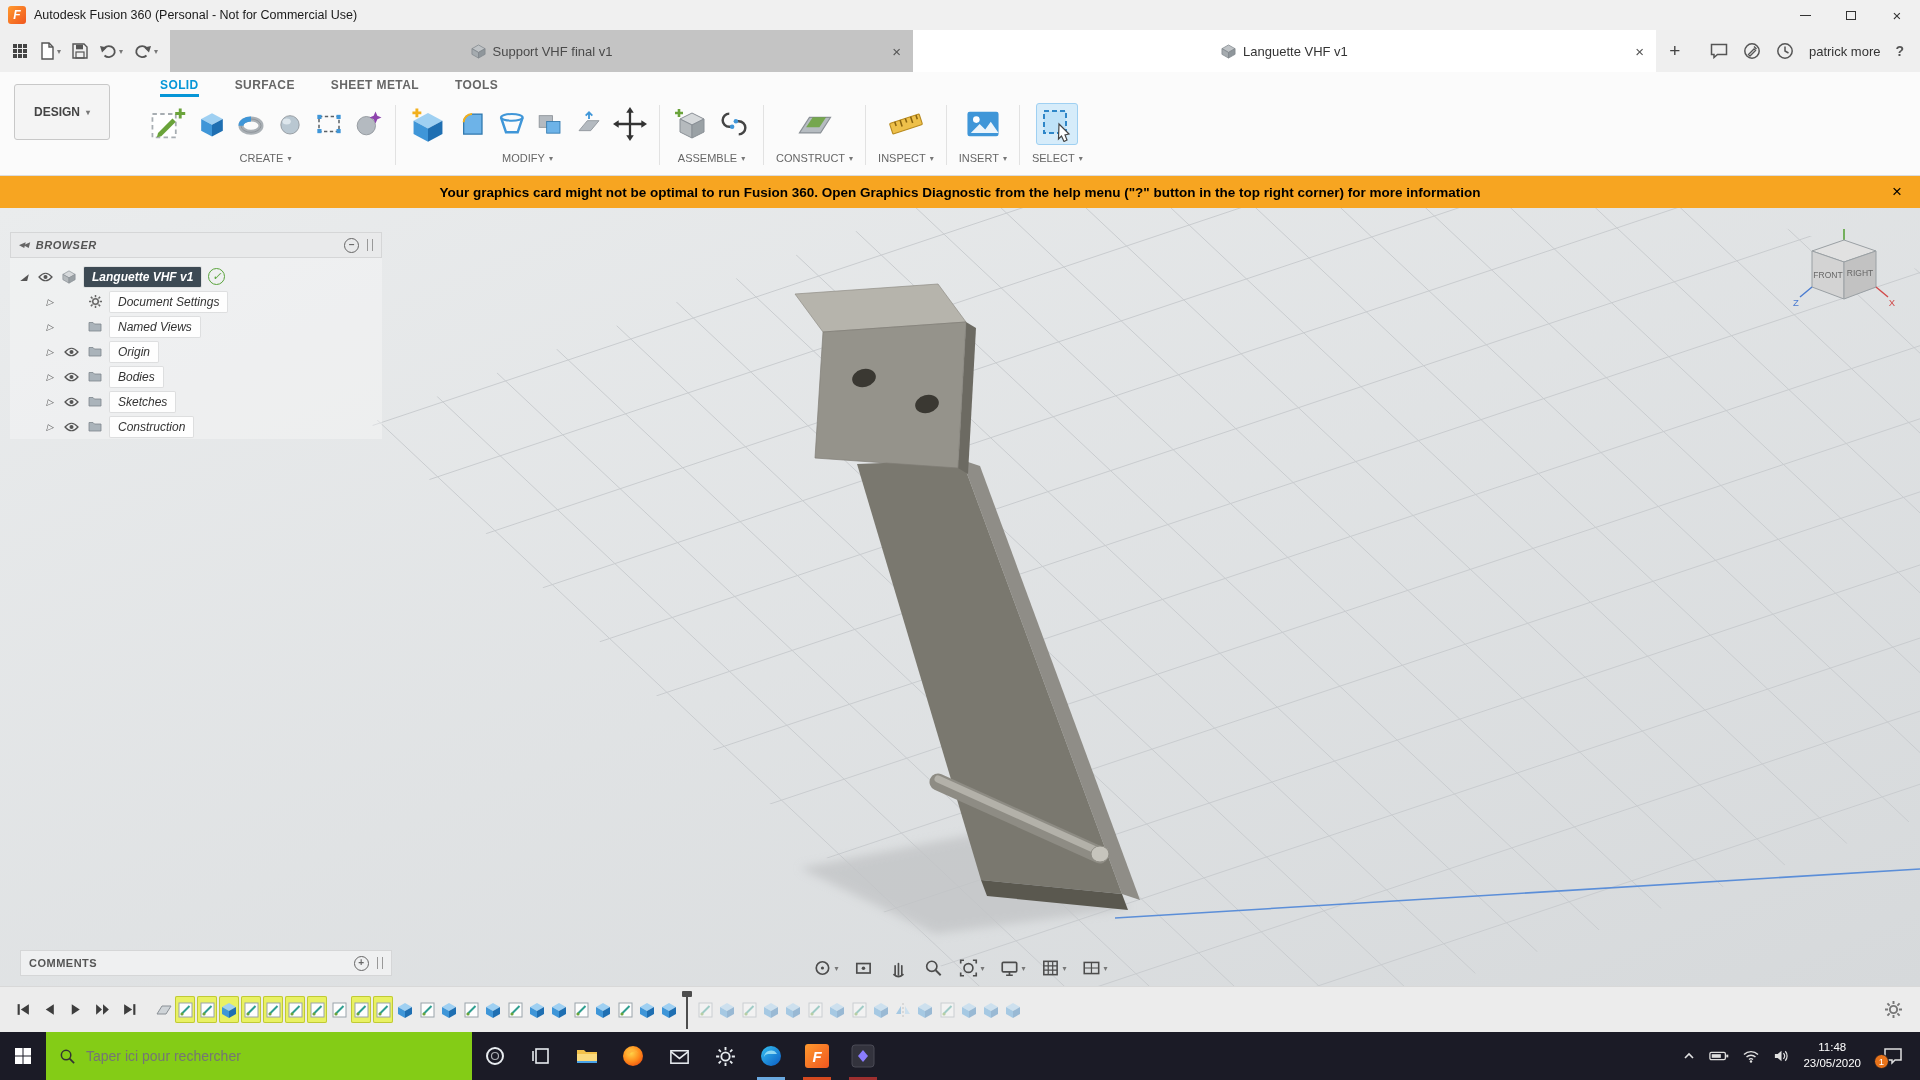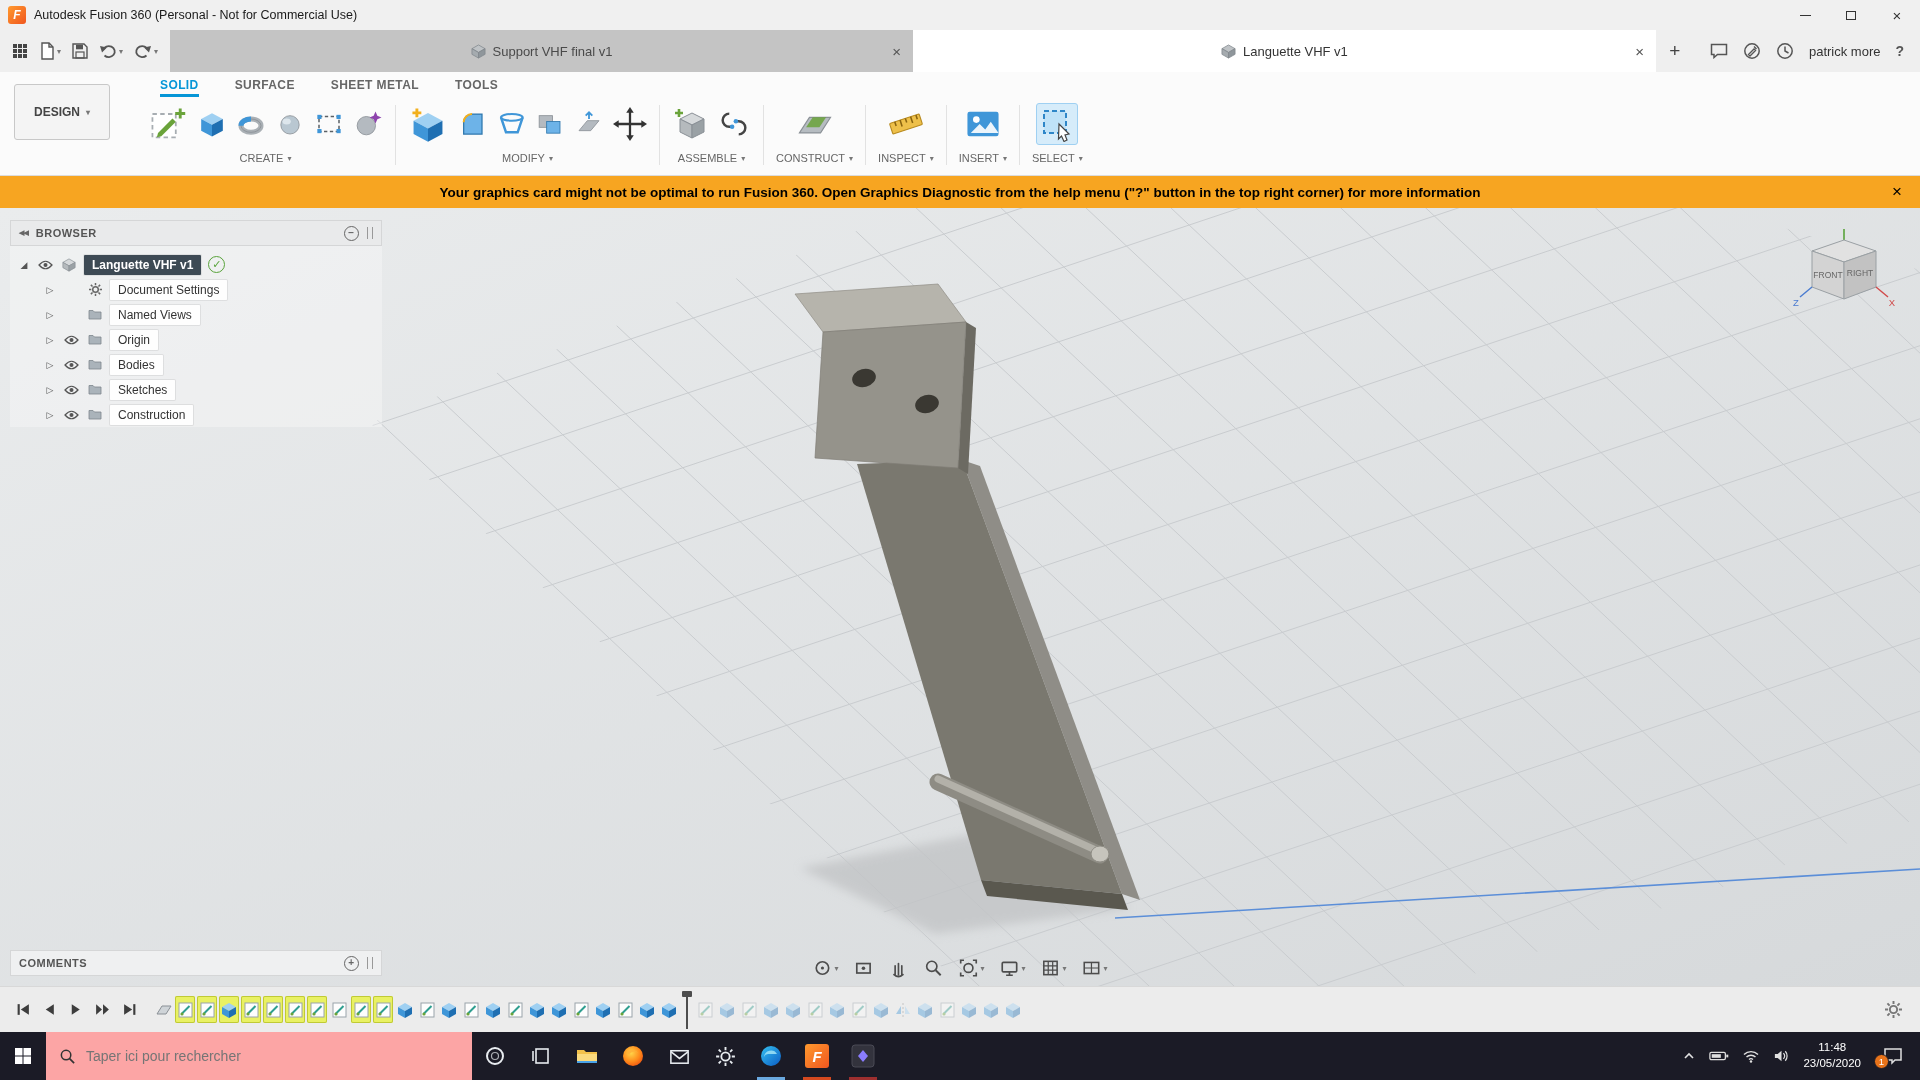--- a/index.html
+++ b/index.html
@@ -52,7 +52,7 @@
   .viewport svg.scene { position: absolute; inset: 0; width: 100%; height: 100%; display:block; }
 
   
-  .browser-panel { position: absolute; left: 10px; top: 12px; width: 372px; }
+  .browser-panel { position: absolute; left: 10px; top: 24px; width: 372px; font-style: italic; }
   .panel-head { height: 26px; background: #e9eaeb; border: 1px solid #d5d6d7; display: flex; align-items: center; gap: 8px; padding: 0 8px; font-size: 11px; font-weight: bold; color: #555; letter-spacing: .5px; }
   .panel-head .spacer { flex: 1; }
   .collapse-ic { font-size: 7px; color: #666; letter-spacing: -1px; }

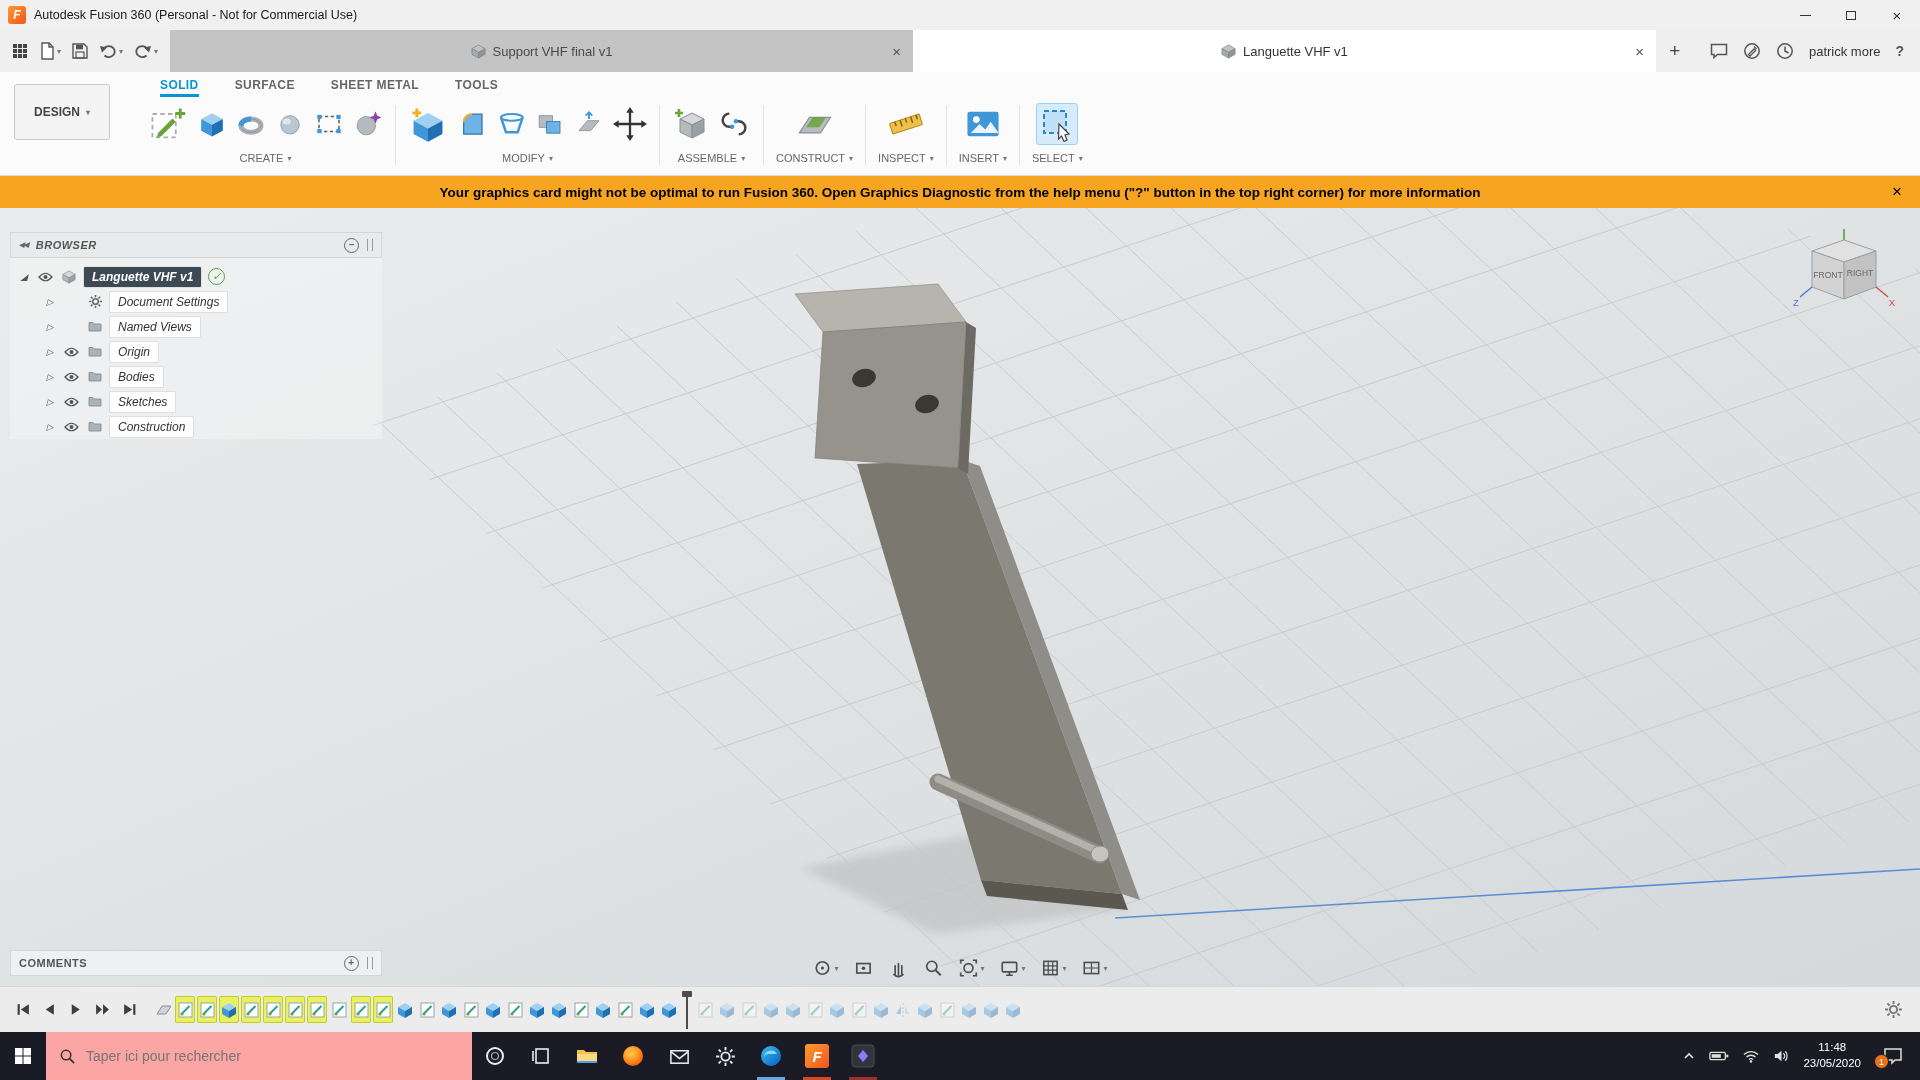--- a/index.html
+++ b/index.html
@@ -69,7 +69,7 @@
   .check { width: 17px; height: 17px; border: 1.6px solid #58a33a; border-radius: 50%; color: #58a33a; font-size: 11px; display: flex; align-items: center; justify-content: center; }
 
   
-  .comments-bar { position: absolute; left: 10px; bottom: 10px; width: 372px; height: 26px; background: #eff0f1; border: 1px solid #d5d6d7; display: flex; align-items: center; gap: 8px; padding: 0 8px; font-size: 11px; font-weight: bold; color: #555; letter-spacing: .5px; }
+  .comments-bar { position: absolute; left: 20px; bottom: 10px; width: 372px; height: 26px; background: #eff0f1; border: 1px solid #d5d6d7; display: flex; align-items: center; gap: 8px; padding: 0 8px; font-size: 11px; font-weight: bold; color: #555; letter-spacing: .5px; }
 
   
   .viewcube { position: absolute; right: 22px; top: 18px; }

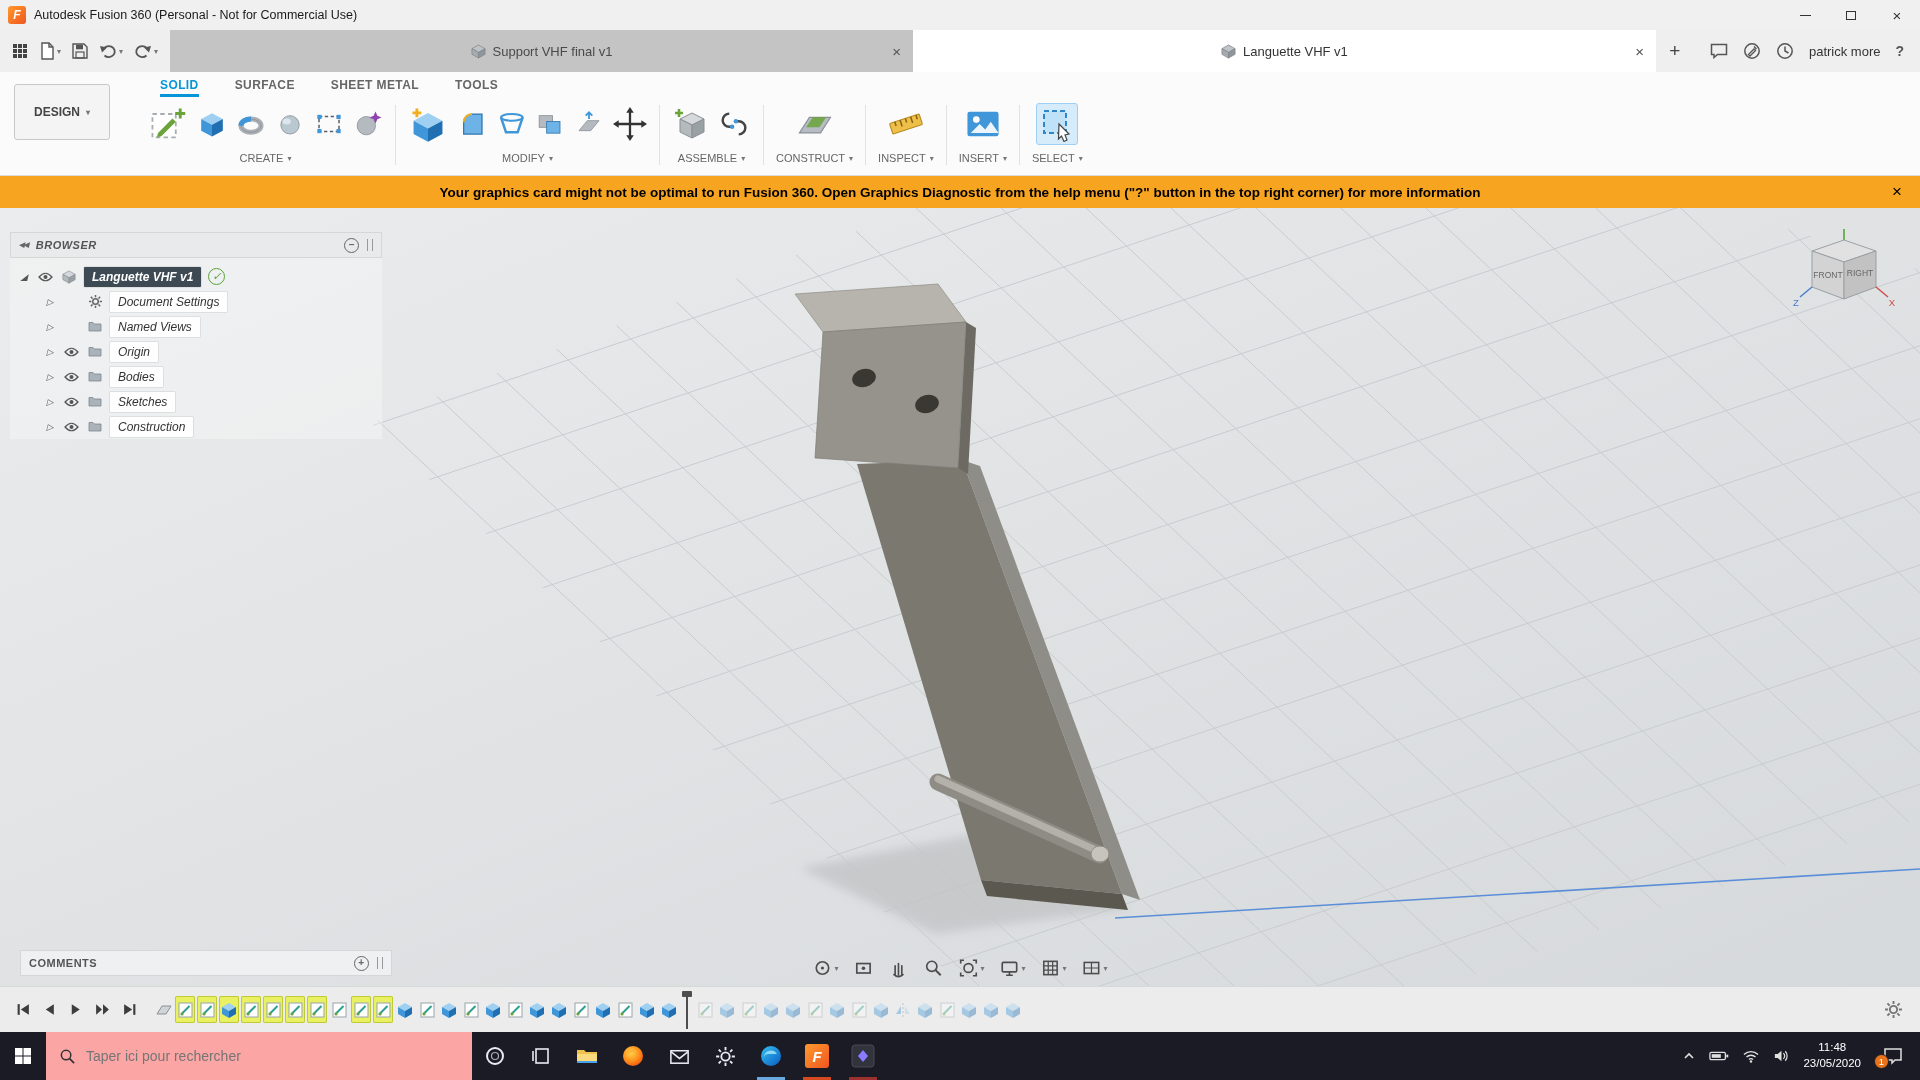--- a/index.html
+++ b/index.html
@@ -97,7 +97,7 @@
   .tb-btn.run::after { content:""; position:absolute; bottom:0; left:9px; right:9px; height:3px; background:#6aa9e0; }
   .tb-btn.run-f::after { background:#d4491f; }
   .tb-btn.run-d::after { background:#9e2f2f; }
-  .tb-search { width: 426px; height: 48px; background: #fca5a5; display: flex; align-items: center; gap: 10px; padding: 0 13px; flex: 0 0 auto; }
+  .tb-search { width: 426px; height: 48px; background: #84cc16; display: flex; align-items: center; gap: 10px; padding: 0 13px; flex: 0 0 auto; }
   .tb-search input { border: none; outline: none; flex: 1; font-size: 14px; color: #444; font-family: "Liberation Sans", sans-serif; background: transparent; }
   .tray { margin-left: auto; display: flex; align-items: center; gap: 13px; padding-right: 8px; }
   .clock { text-align: center; font-size: 11.5px; line-height: 1.35; color: #fff; }

